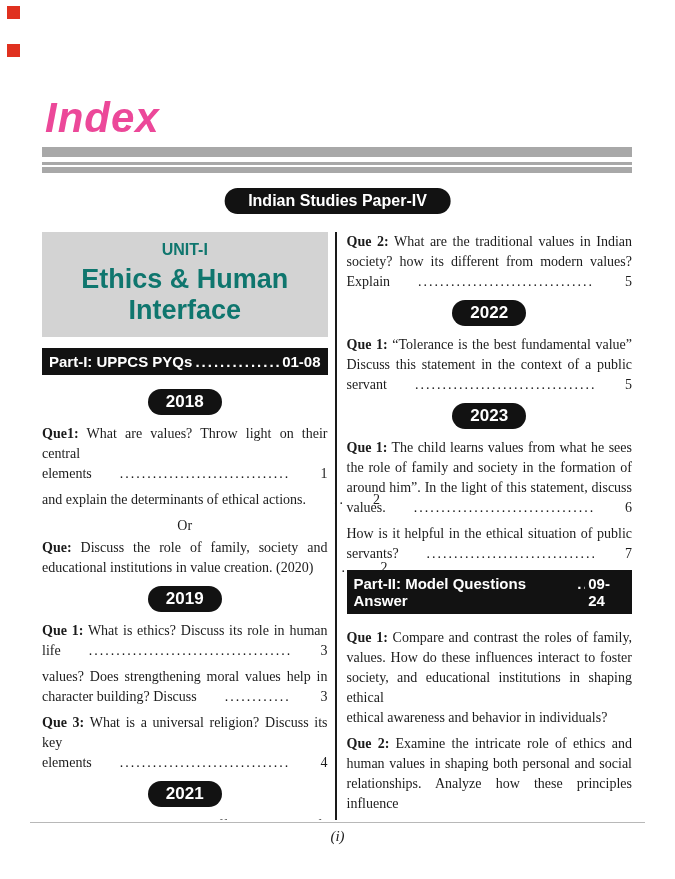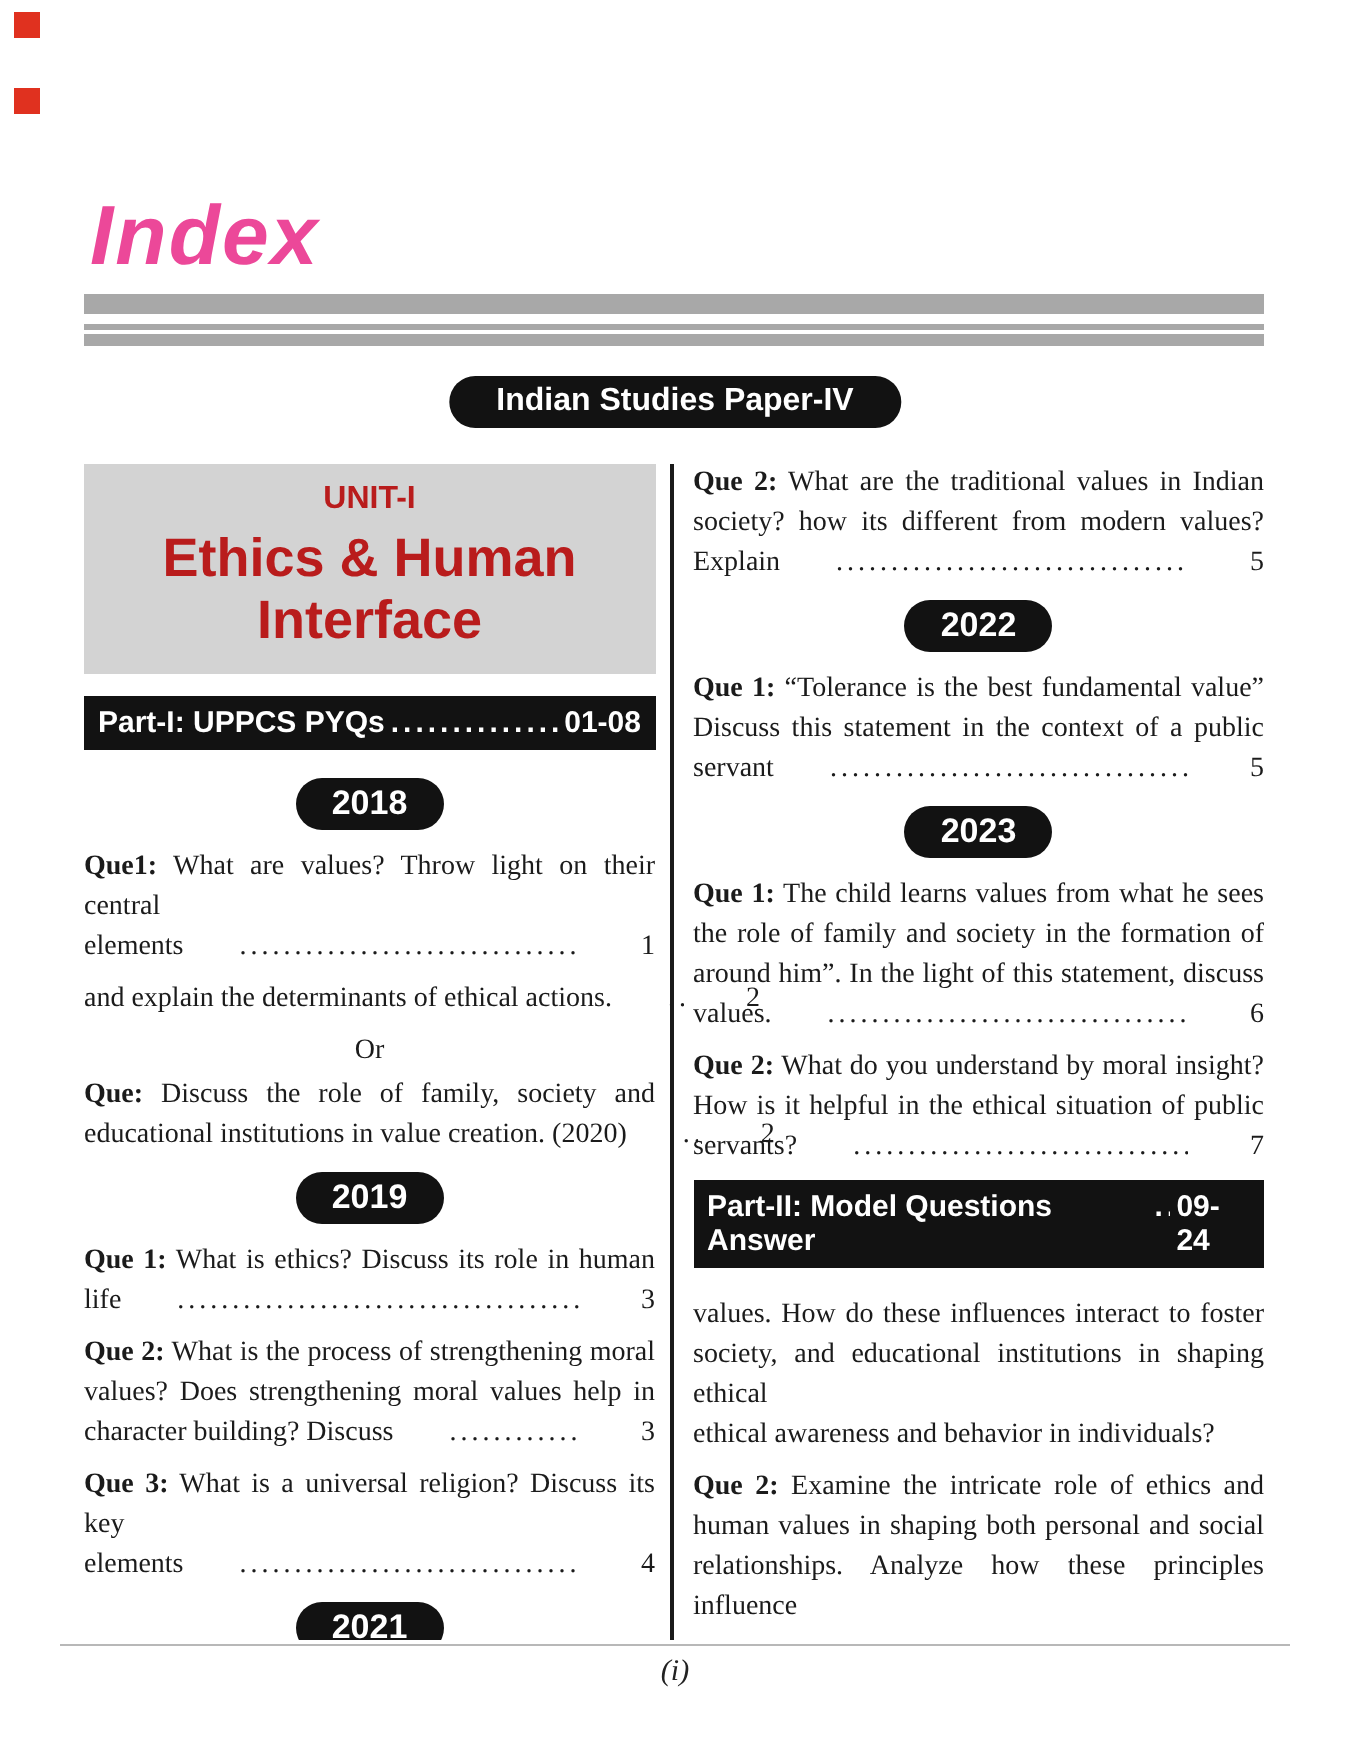--- a/index.html
+++ b/index.html
@@ -23,7 +23,7 @@
   .divider{width:2px;background:#1a1a1a;margin:0 10px 0 7px;flex:none;}
   
   .unitbox{background:#d3d3d3;text-align:center;padding:9px 4px 11px;margin-bottom:11px;
-           font-family:"Liberation Sans",sans-serif;font-weight:bold;color:#b91c1c;}
+           font-family:"Liberation Sans",sans-serif;font-weight:bold;color:#0f766e;}
   .unitbox .u1{font-size:16px;margin-bottom:5px;}
   .unitbox .u2{font-size:27px;}
   .partbar{display:flex;align-items:baseline;background:#121212;color:#fff;

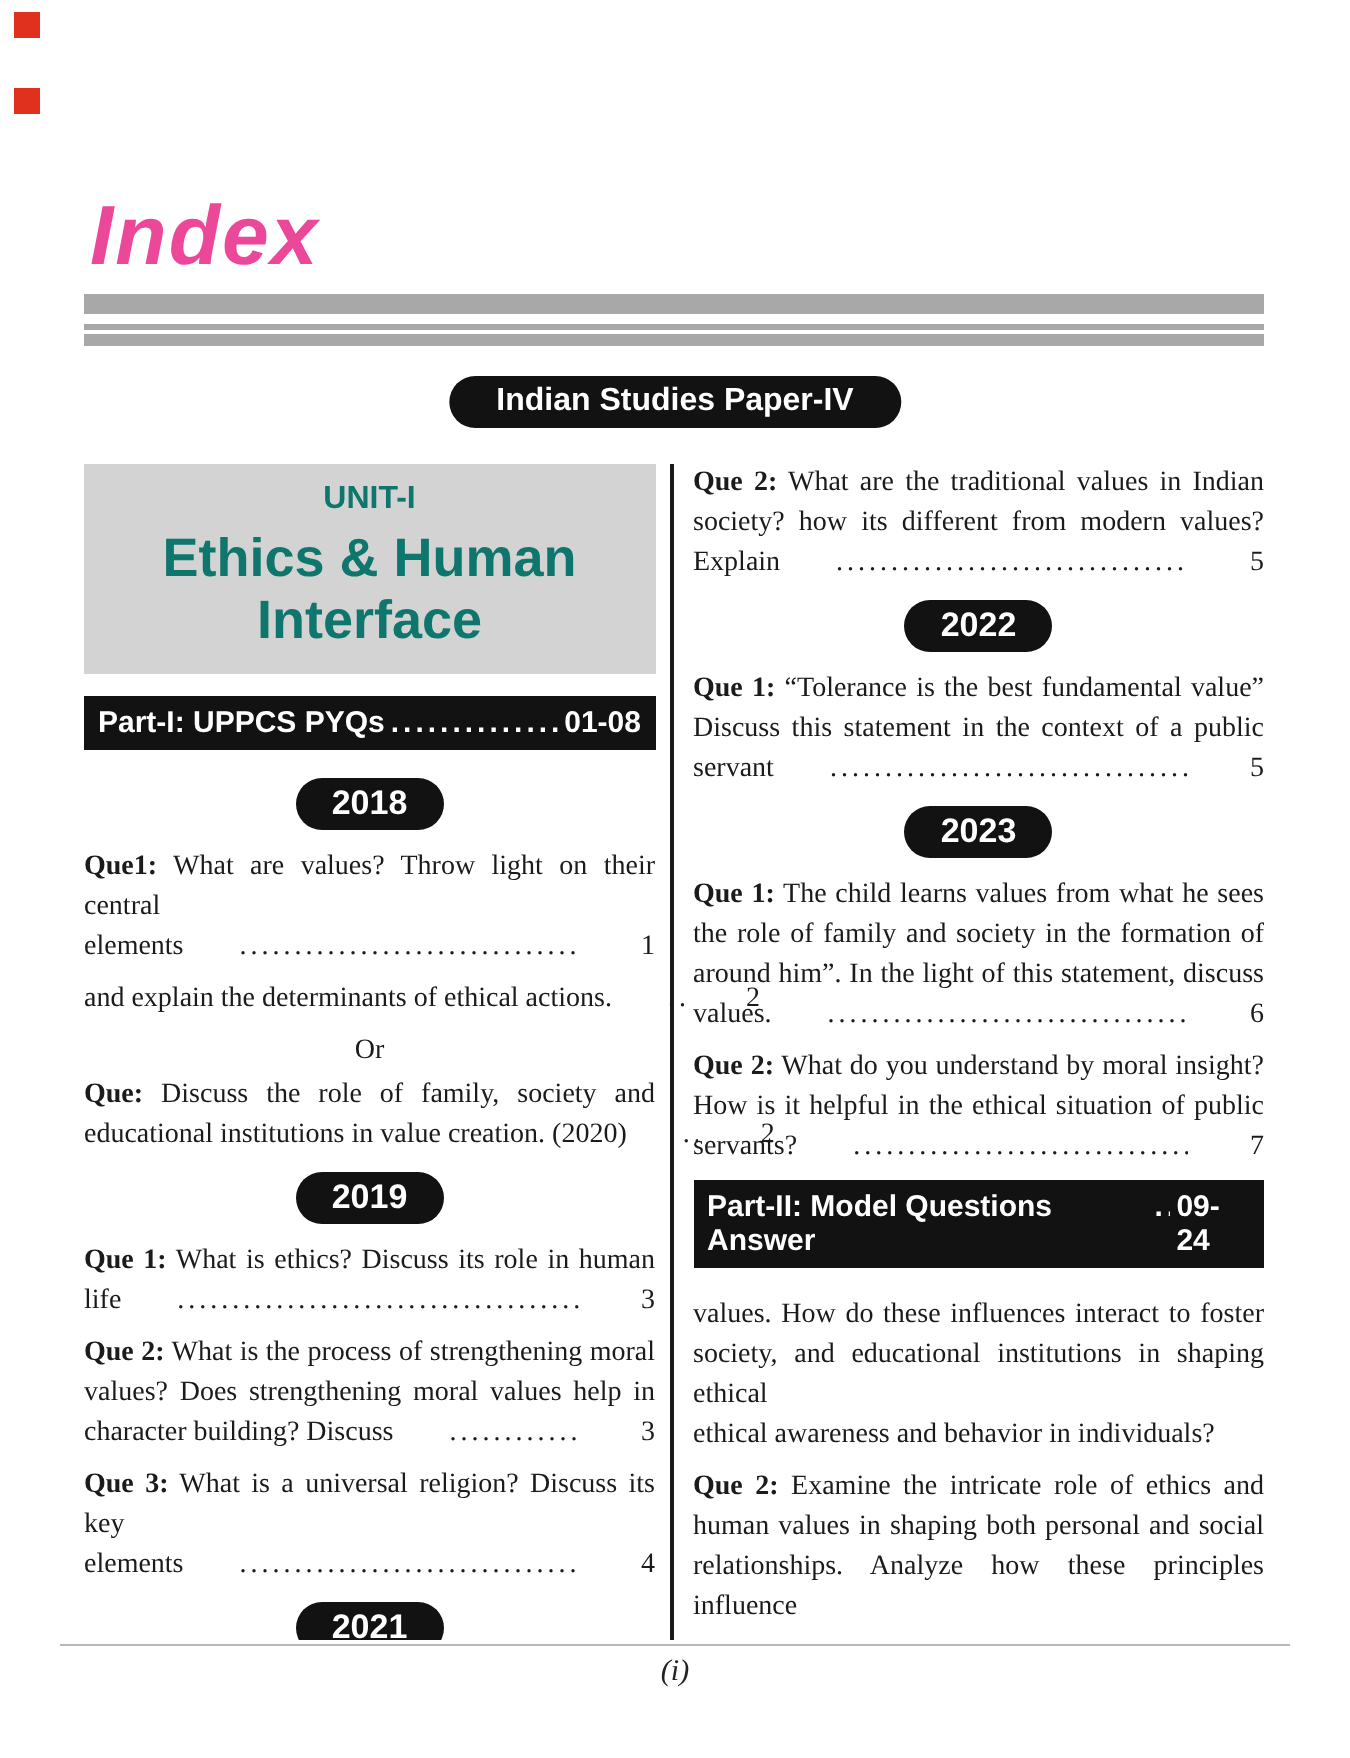--- a/index.html
+++ b/index.html
@@ -165,7 +165,6 @@
           </div>
         </div>
         <div class="entry">
-          <div class="line"><span class="qprefix">Que 2:</span> What do you understand by moral insight?</div>
           <div class="line">How is it helpful in the ethical situation of public</div>
           <div class="lastline">
             <span class="ltext">servants?</span>

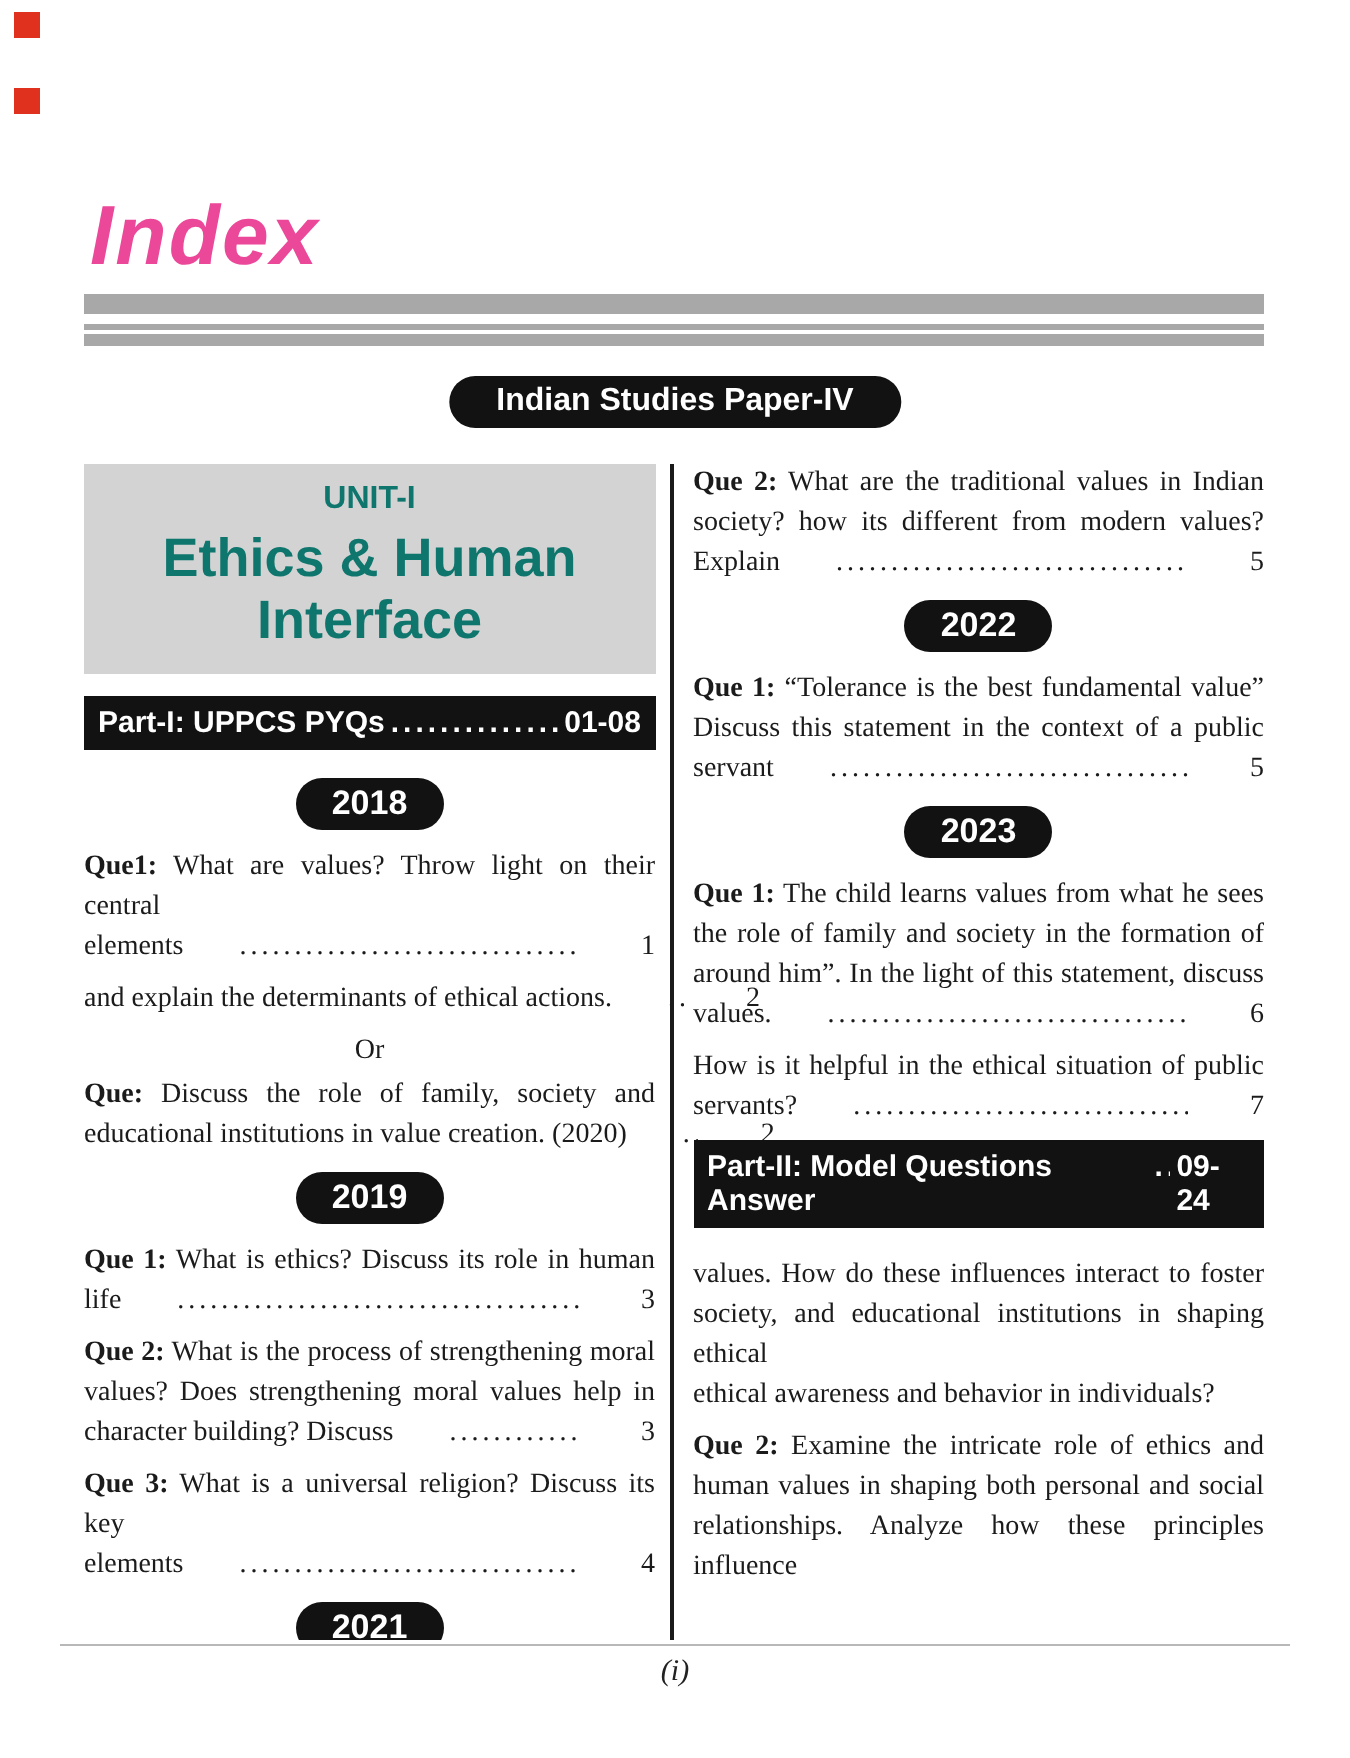--- a/index.html
+++ b/index.html
@@ -178,6 +178,7 @@
           <span class="pb-pages">09-24</span>
         </div>
         <div class="entry">
+          <div class="line"><span class="qprefix">Que 1:</span> Compare and contrast the roles of family,</div>
           <div class="line">values. How do these influences interact to foster</div>
           <div class="line">society, and educational institutions in shaping ethical</div>
           <div class="lastline">

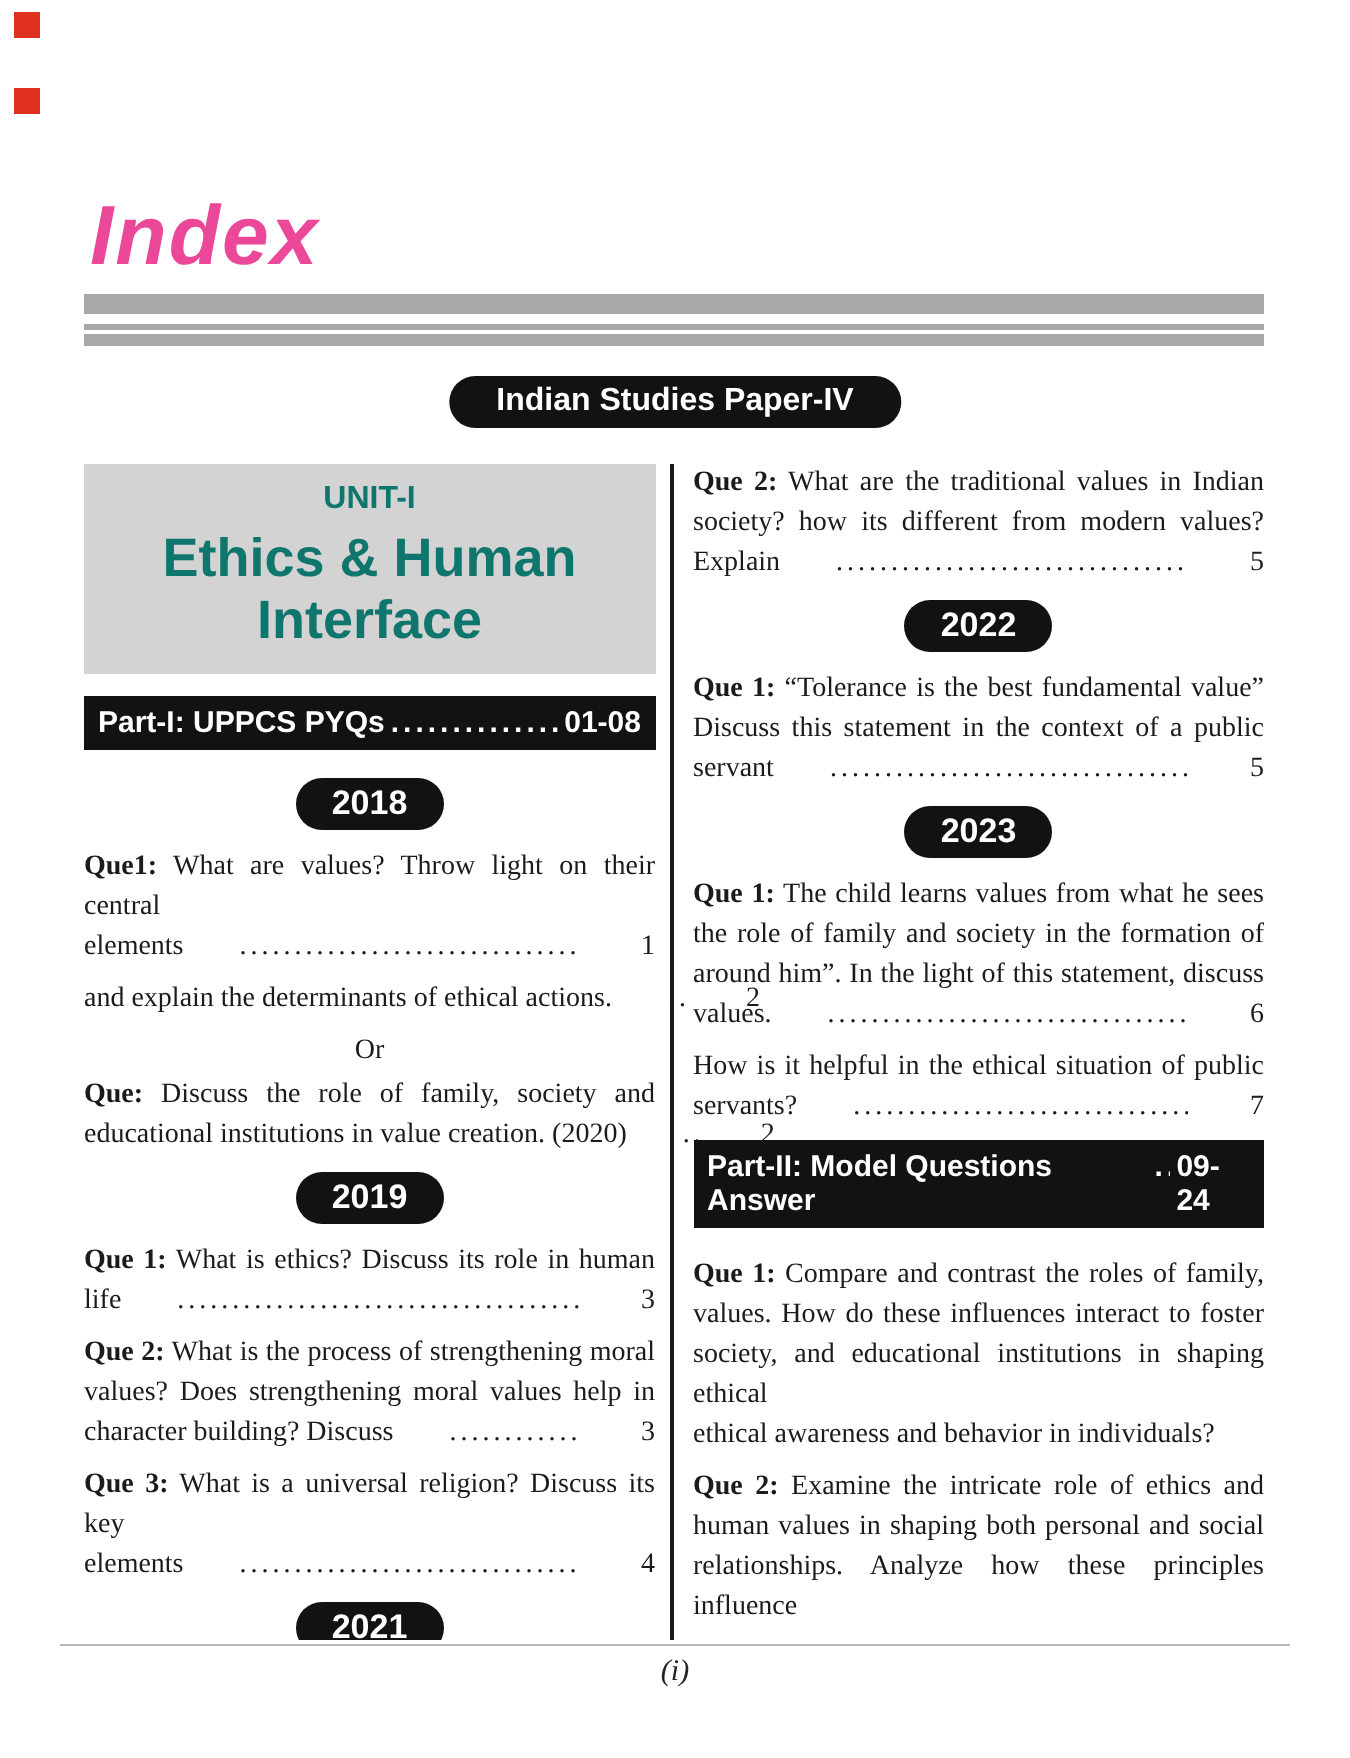--- a/index.html
+++ b/index.html
@@ -111,7 +111,6 @@
           </div>
         </div>
         <div class="entry">
-          <div class="line"><span class="qprefix">Que 2:</span> What is the process of strengthening moral</div>
           <div class="line">values? Does strengthening moral values help in</div>
           <div class="lastline">
             <span class="ltext">character building? Discuss</span>

